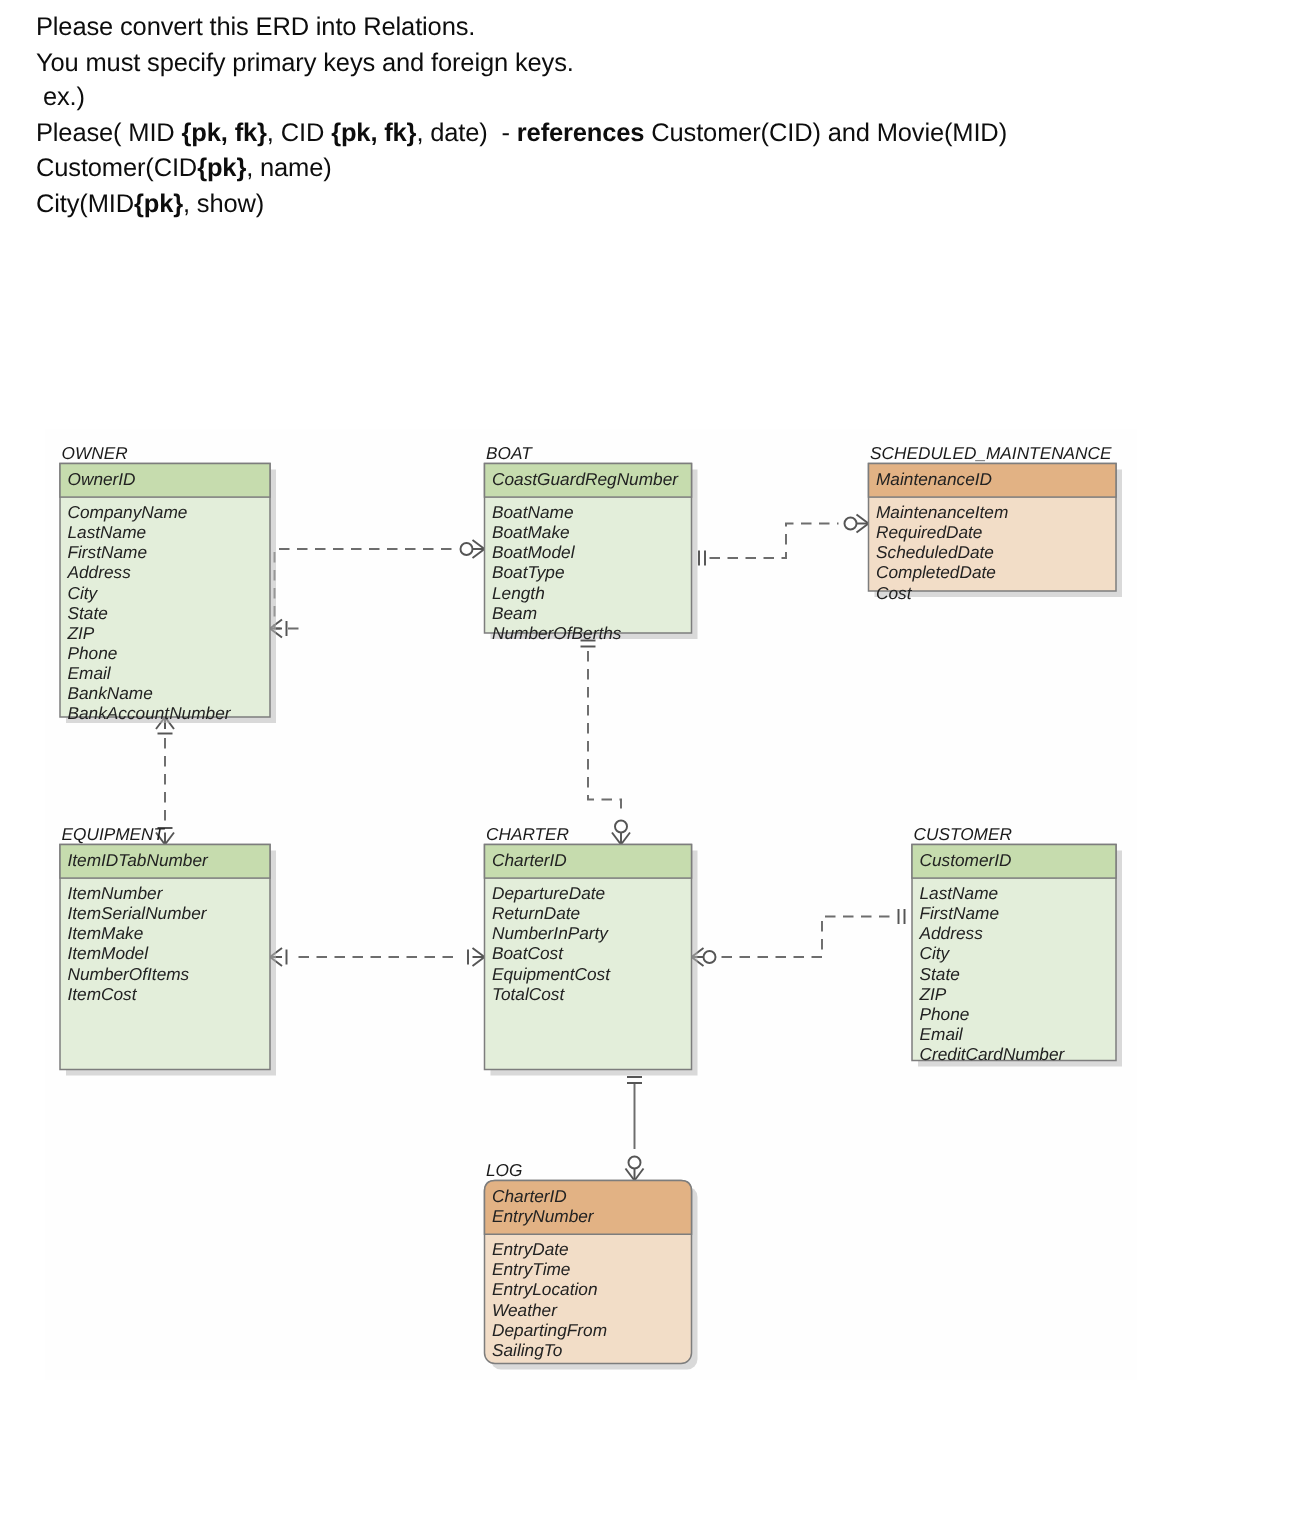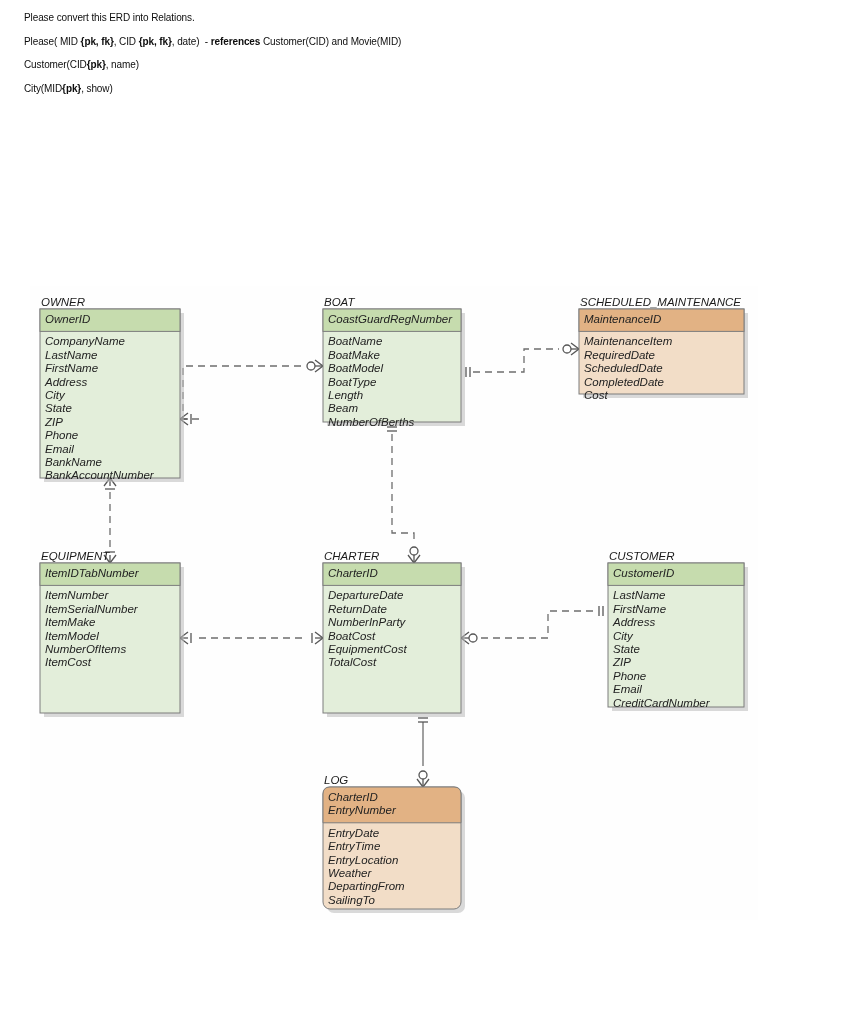--- a/index.html
+++ b/index.html
@@ -24,7 +24,7 @@
     width: 800px;
   }
   .prompt-line {
-    font-size: 10px;
+    font-size: 17px;
     line-height: 23.5px;
     color: #0d0d0d;
     white-space: pre;

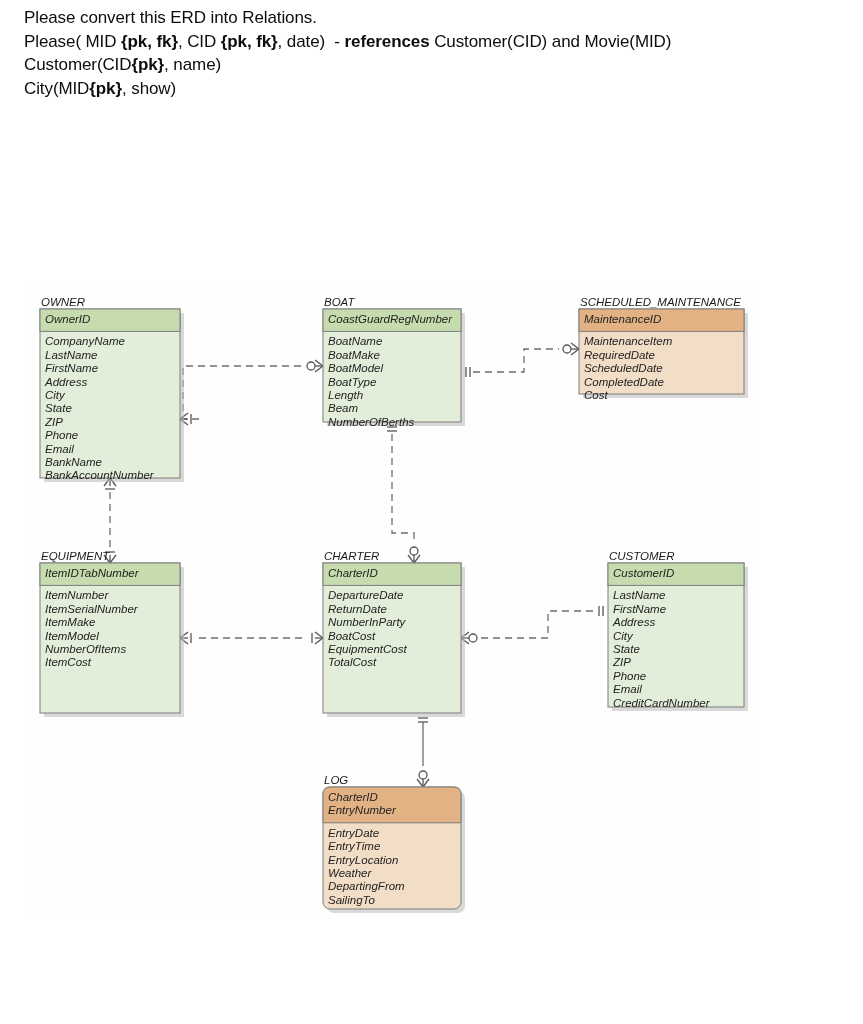--- a/index.html
+++ b/index.html
@@ -72,6 +72,7 @@
 
 <div id="prompt-block">
   <div class="prompt-line">Please convert this ERD into Relations.</div>
+  <div class="prompt-line">You must specify primary keys and foreign keys.</div>
   <div class="prompt-line"><span>Please( MID </span><b>{pk, fk}</b><span>, CID </span><b>{pk, fk}</b><span>, date)  - </span><b>references</b><span> Customer(CID) and Movie(MID)</span></div>
   <div class="prompt-line"><span>Customer(CID</span><b>{pk}</b><span>, name)</span></div>
   <div class="prompt-line"><span>City(MID</span><b>{pk}</b><span>, show)</span></div>

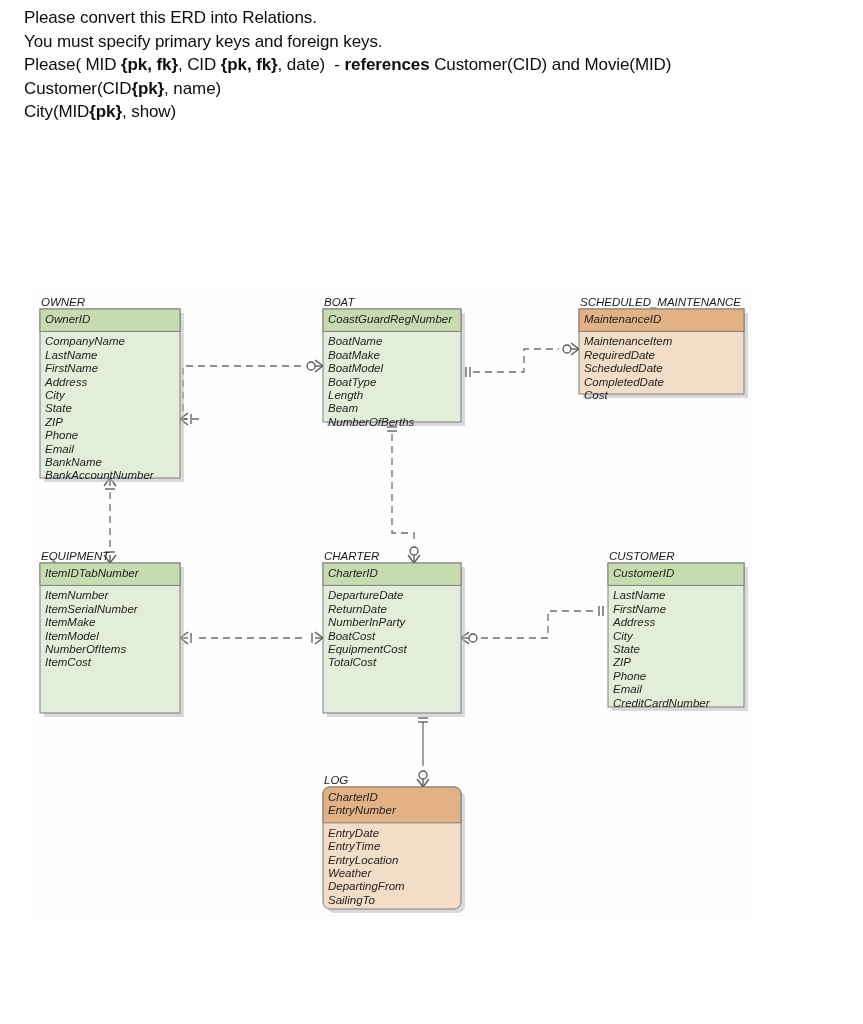--- a/index.html
+++ b/index.html
@@ -73,6 +73,7 @@
 <div id="prompt-block">
   <div class="prompt-line">Please convert this ERD into Relations.</div>
   <div class="prompt-line">You must specify primary keys and foreign keys.</div>
+  <div class="prompt-line"> ex.)</div>
   <div class="prompt-line"><span>Please( MID </span><b>{pk, fk}</b><span>, CID </span><b>{pk, fk}</b><span>, date)  - </span><b>references</b><span> Customer(CID) and Movie(MID)</span></div>
   <div class="prompt-line"><span>Customer(CID</span><b>{pk}</b><span>, name)</span></div>
   <div class="prompt-line"><span>City(MID</span><b>{pk}</b><span>, show)</span></div>

